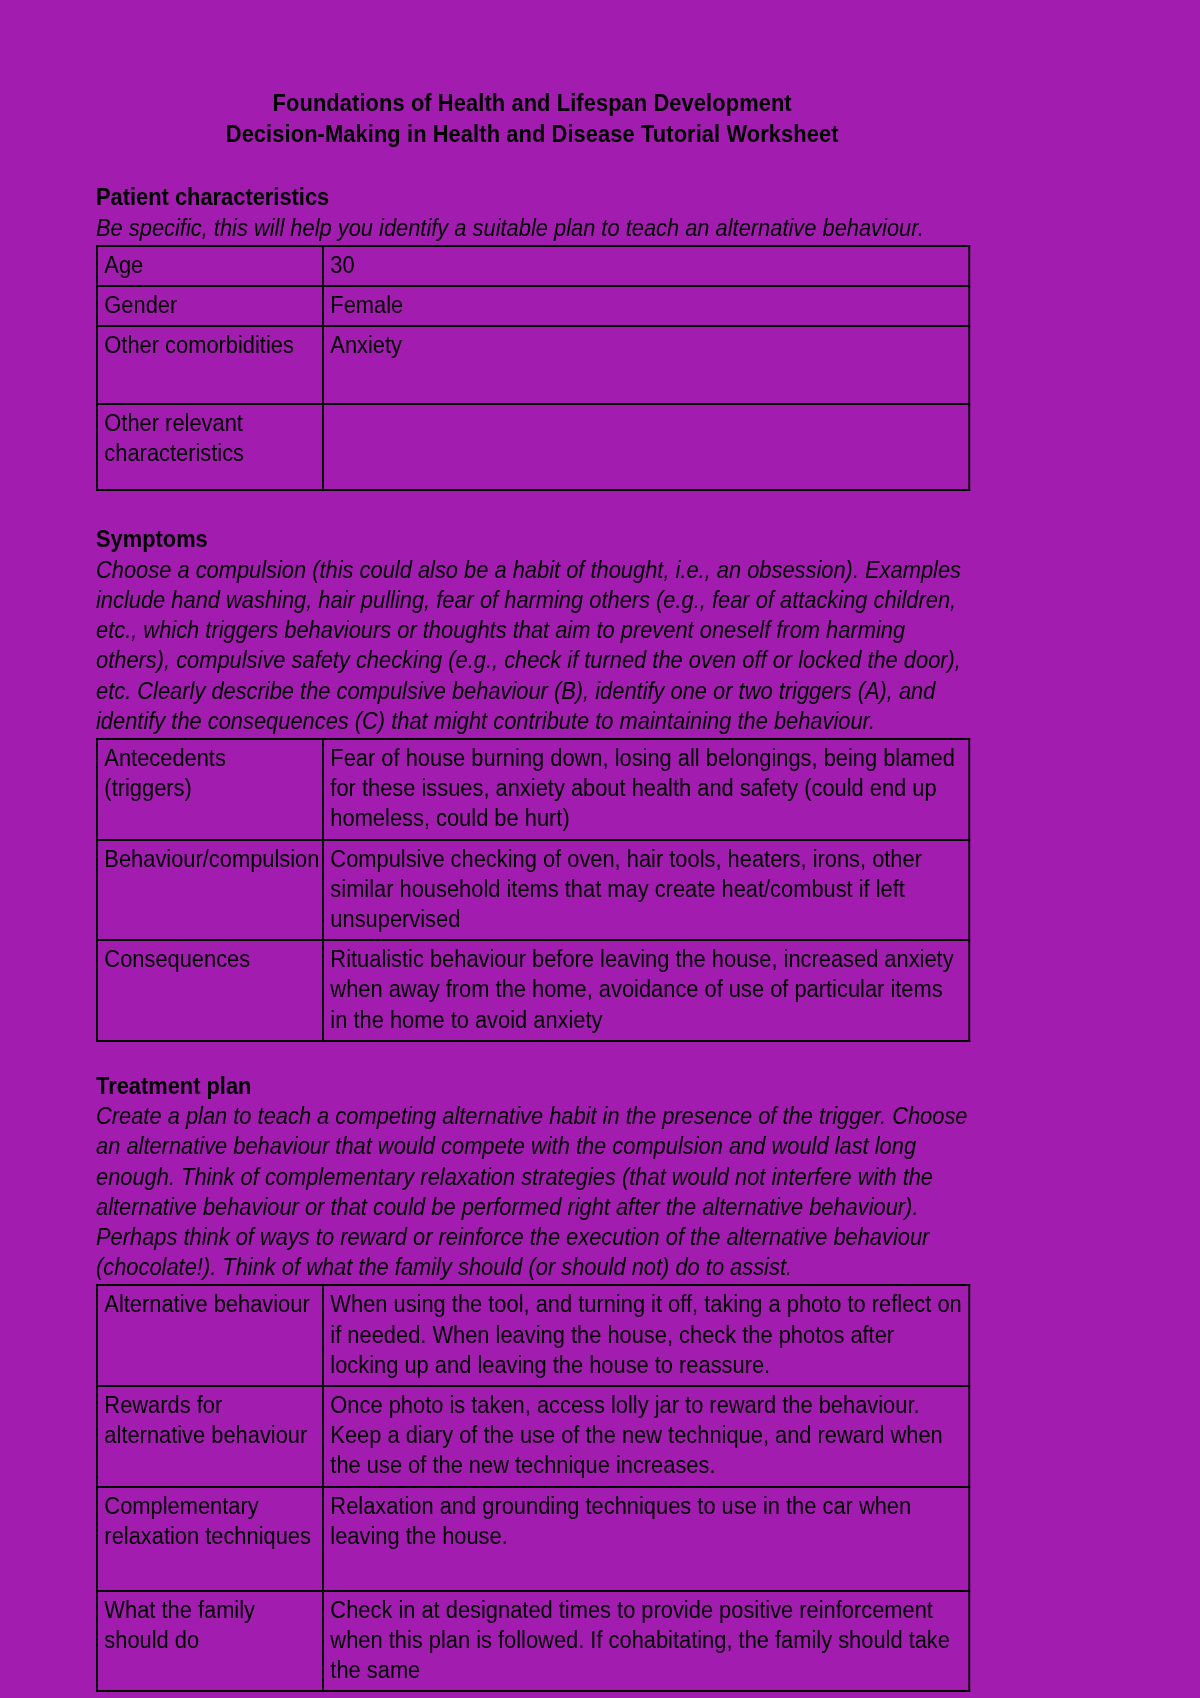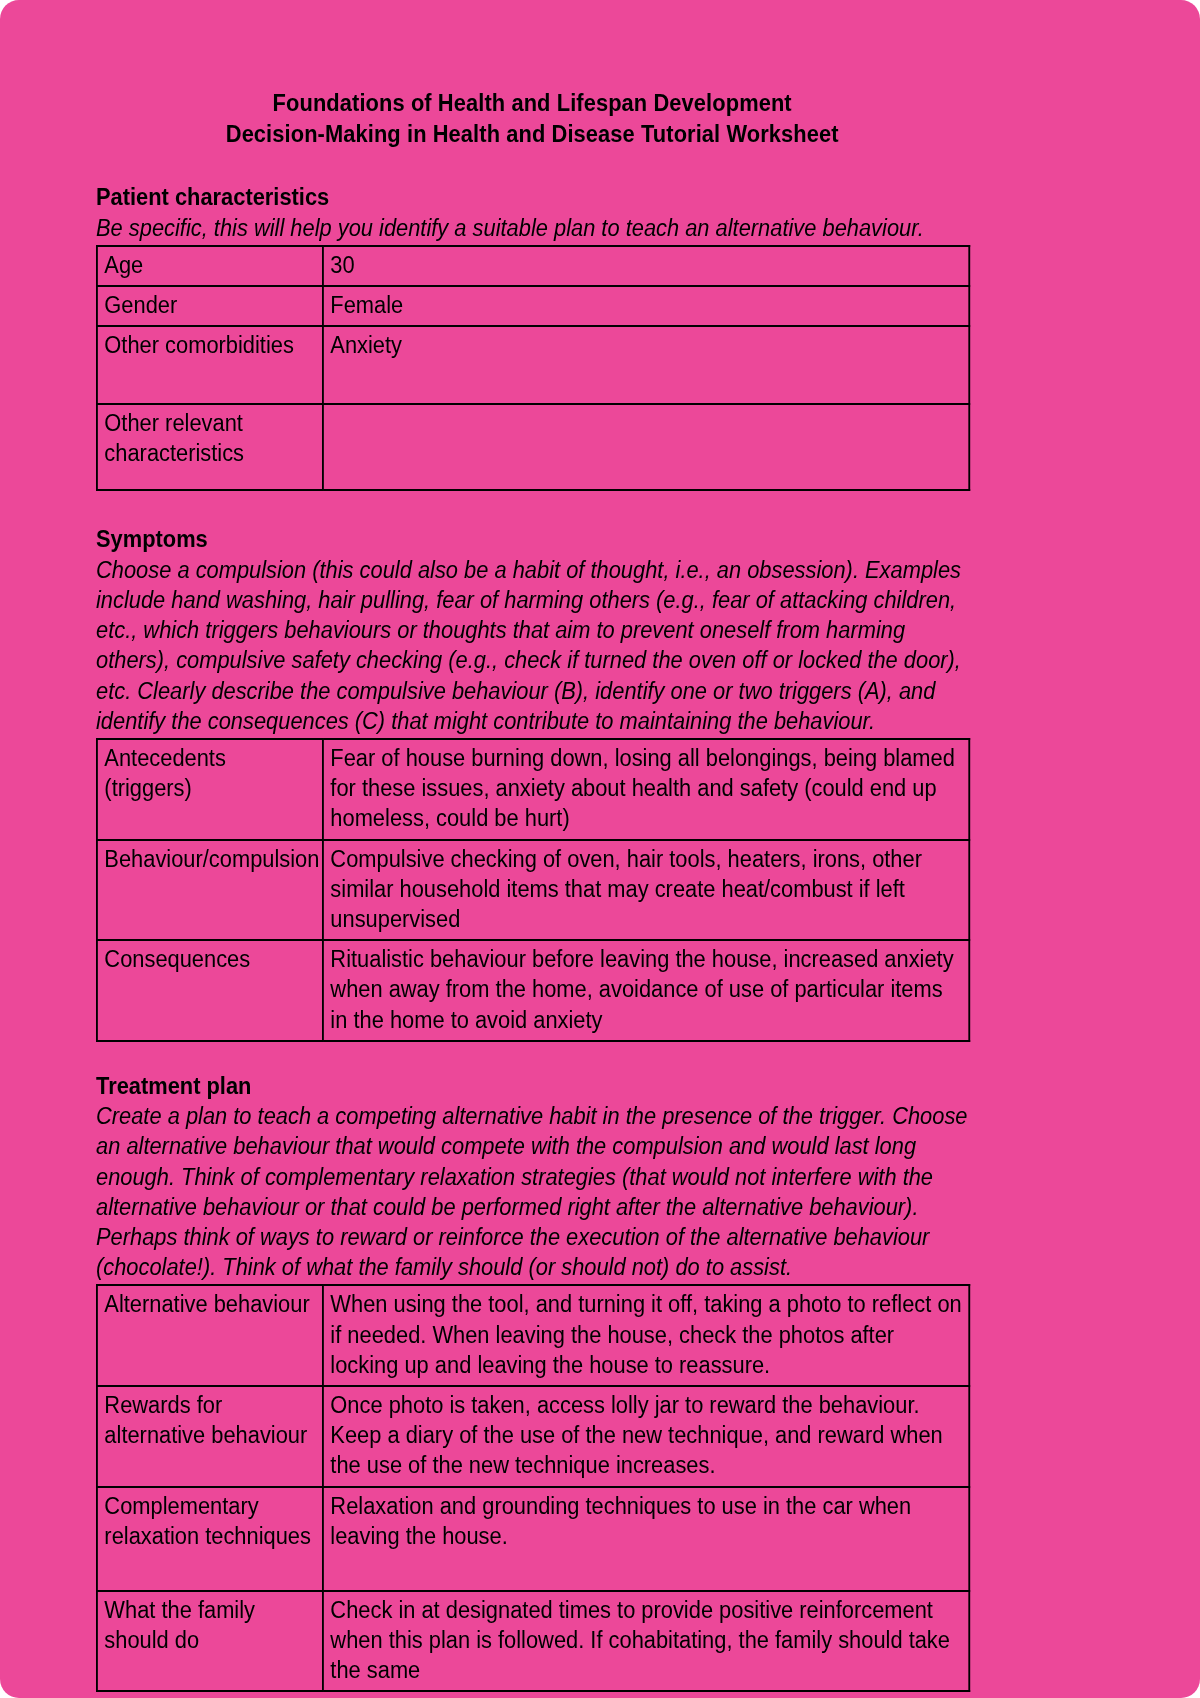--- a/index.html
+++ b/index.html
@@ -20,10 +20,9 @@
     position: relative;
     width: 1200px;
     height: 1698px;
-    background: #ec4899;
+    background: #a21caf;
     box-sizing: border-box;
     padding: 88px 96px 0 96px;
-    border-radius: 19px;
   }
   .doc {
     width: 872px;

